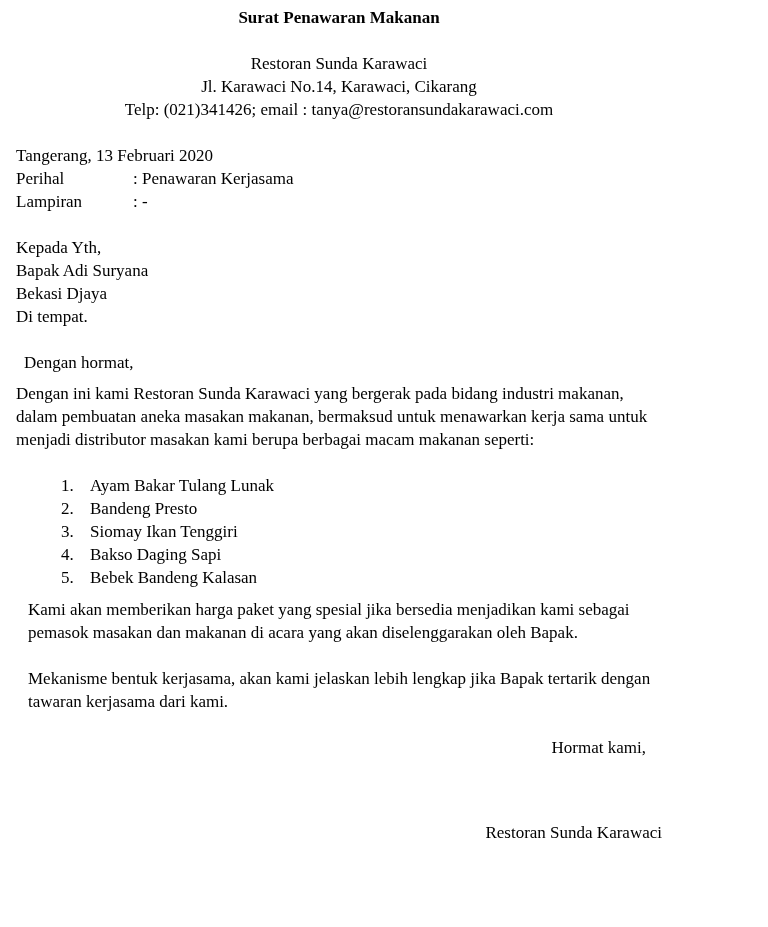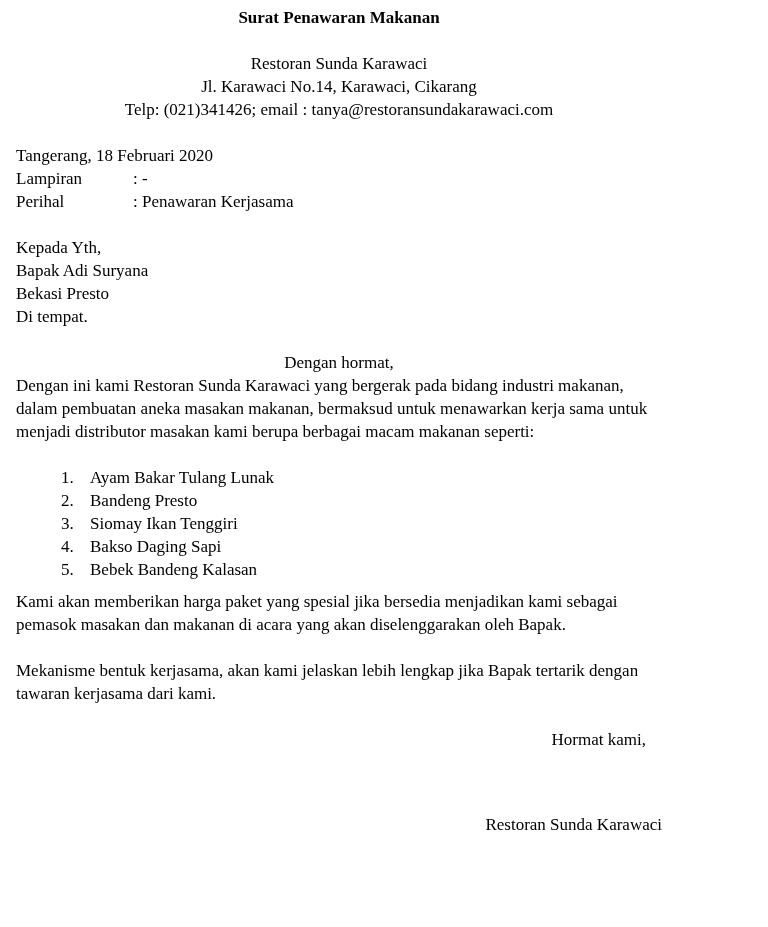--- a/index.html
+++ b/index.html
@@ -71,7 +71,7 @@
 
   <div class="meta-block">
     <div class="meta-row">
-      <span>Tangerang, 18 Februari 2020</span>
+      <span>Tangerang, 13 Februari 2020</span>
     </div>
     <div class="meta-row">
       <span class="meta-label">Lampiran</span>

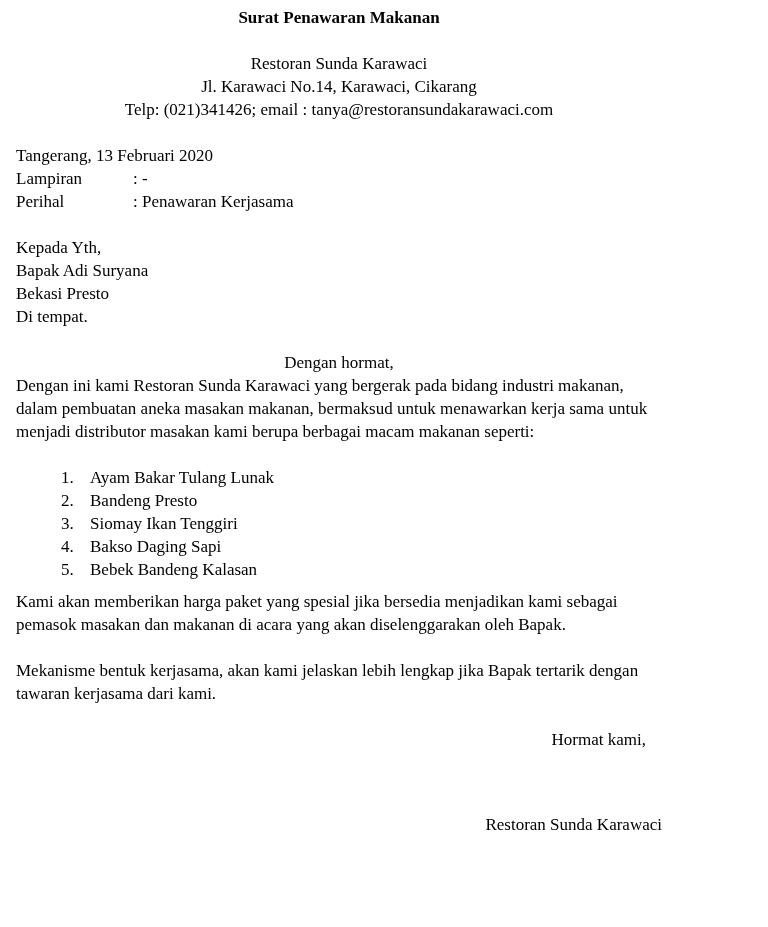--- a/index.html
+++ b/index.html
@@ -74,12 +74,12 @@
       <span>Tangerang, 13 Februari 2020</span>
     </div>
     <div class="meta-row">
+      <span class="meta-label">Perihal</span>
+      <span>: Penawaran Kerjasama</span>
+    </div>
+    <div class="meta-row">
       <span class="meta-label">Lampiran</span>
       <span>: -</span>
-    </div>
-    <div class="meta-row">
-      <span class="meta-label">Perihal</span>
-      <span>: Penawaran Kerjasama</span>
     </div>
   </div>
 

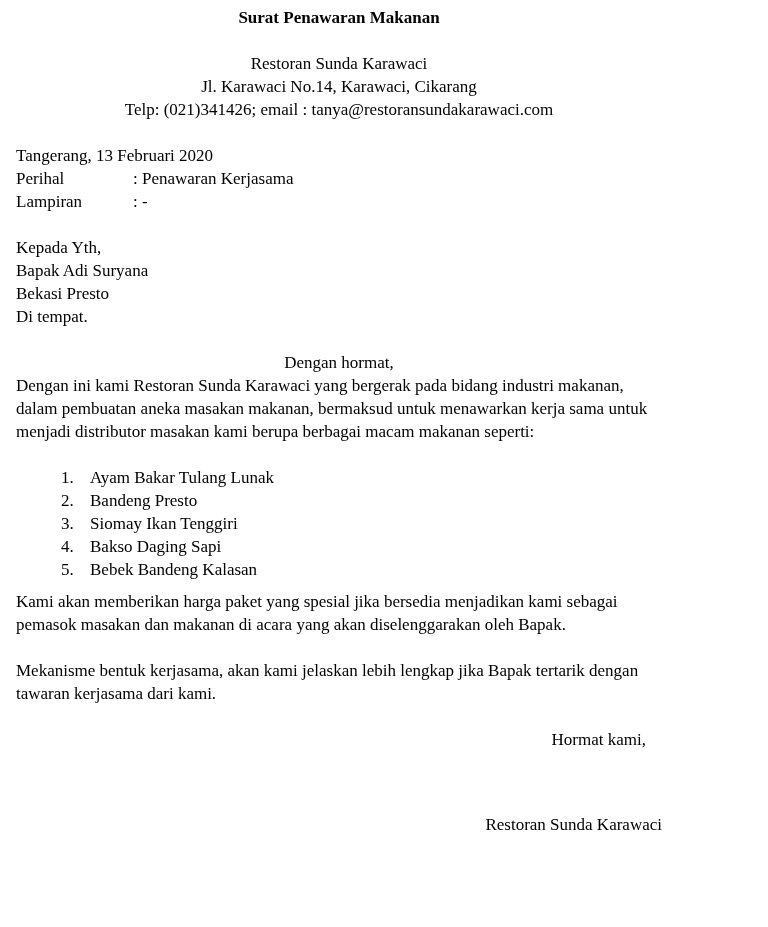--- a/index.html
+++ b/index.html
@@ -86,7 +86,7 @@
   <div class="recipient-block">
     <div>Kepada Yth,</div>
     <div>Bapak Adi Suryana</div>
-    <div>Bekasi Presto</div>
+    <div>Bekasi Djaya</div>
     <div>Di tempat.</div>
   </div>
 

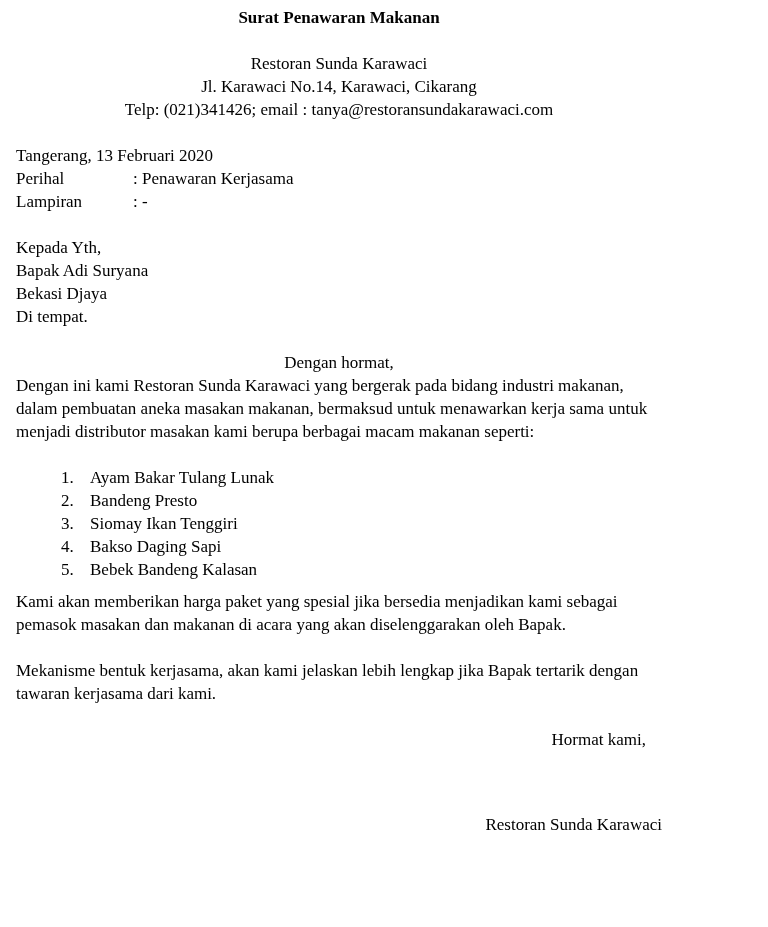--- a/index.html
+++ b/index.html
@@ -36,7 +36,7 @@
   .meta-row { display: flex; }
   .meta-label { width: 117px; flex: 0 0 117px; }
   .recipient-block { margin: 0 0 23px 0; font-family: Liberation Serif, serif; }
-  .salutation { margin: 0; text-align: center; }
+  .salutation { margin: 8px; }
   .paragraph { margin: 0 0 23px 0; }
   .first-paragraph { margin: 0 0 23px 0; }
   ol.menu-list {

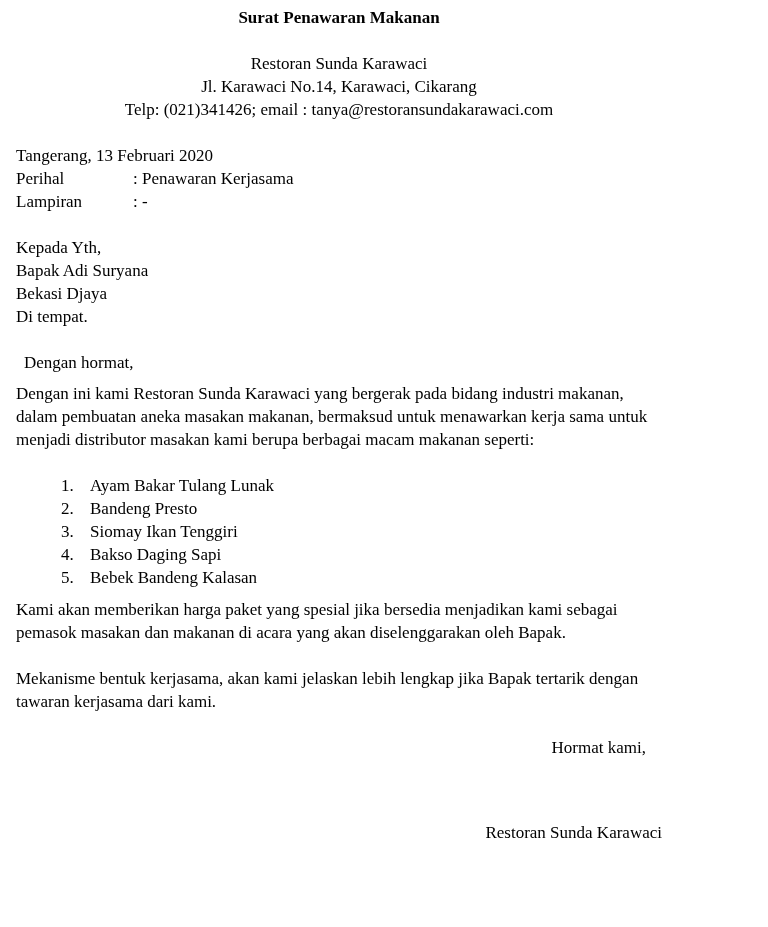--- a/index.html
+++ b/index.html
@@ -37,7 +37,7 @@
   .meta-label { width: 117px; flex: 0 0 117px; }
   .recipient-block { margin: 0 0 23px 0; font-family: Liberation Serif, serif; }
   .salutation { margin: 8px; }
-  .paragraph { margin: 0 0 23px 0; }
+  .paragraph { margin: 0 0 23px 12px; }
   .first-paragraph { margin: 0 0 23px 0; }
   ol.menu-list {
     margin: 0 0 9px 0;

